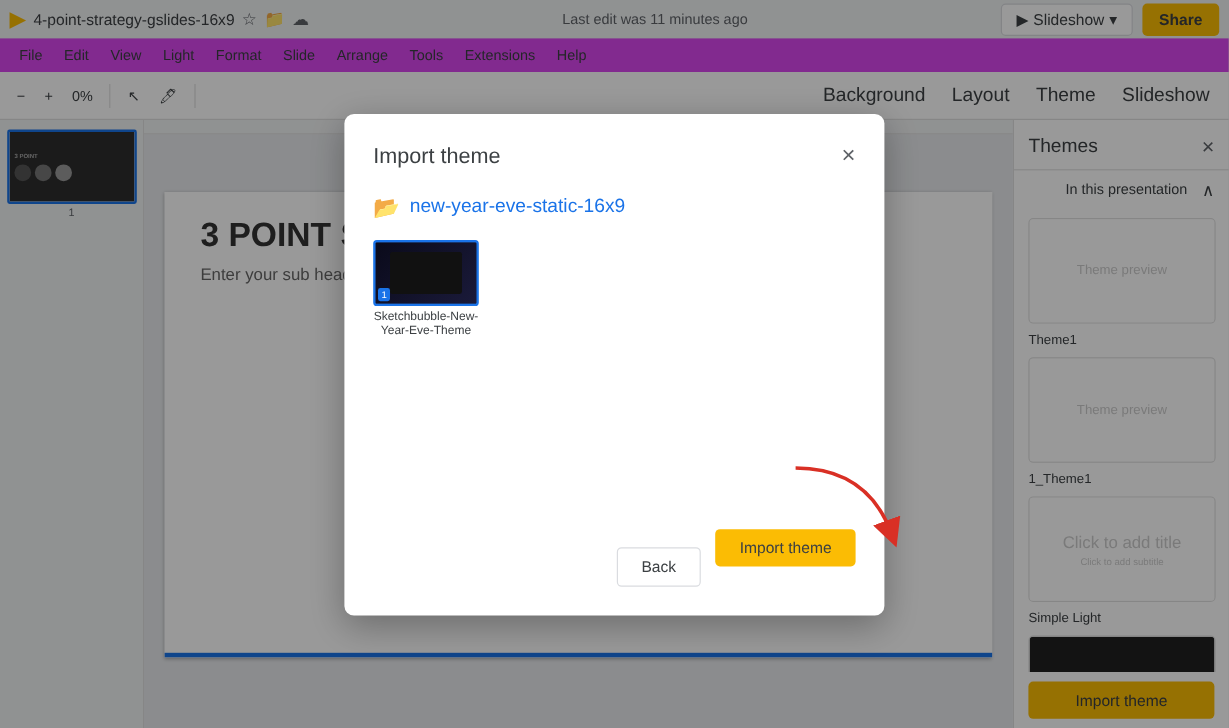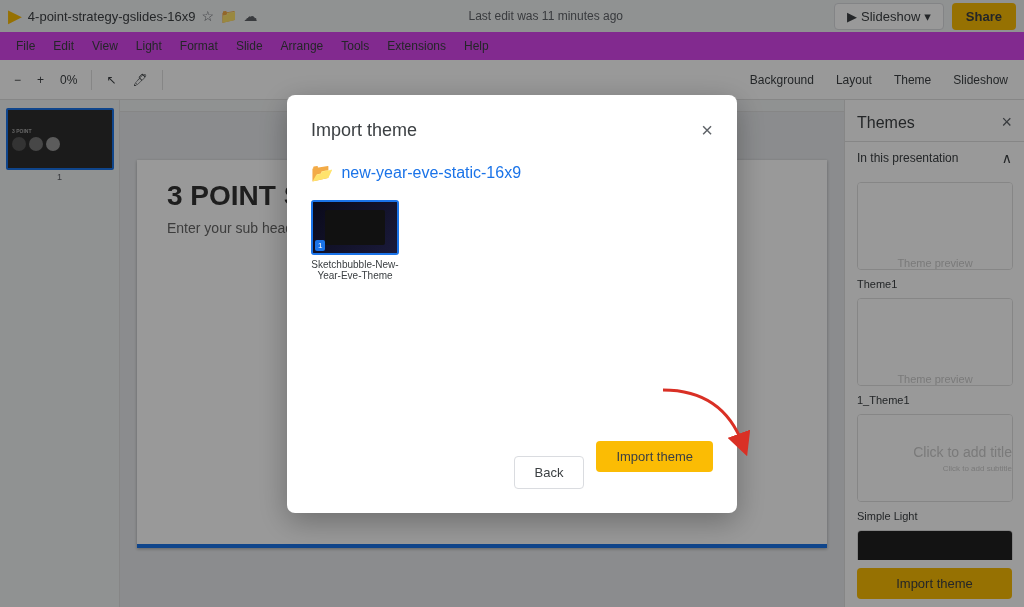--- a/index.html
+++ b/index.html
@@ -60,7 +60,7 @@
     }
     .toolbar-separator { width: 1px; height: 20px; background: #e0e0e0; margin: 0 4px; }
     .toolbar-right { margin-left: auto; display: flex; align-items: center; gap: 6px; }
-    .theme-btn { font-size: 12px; padding: 4px 8px; cursor: pointer; }
+    .theme-btn { font-size: 16px; padding: 4px 8px; cursor: pointer; }
 
     
     .main-area {

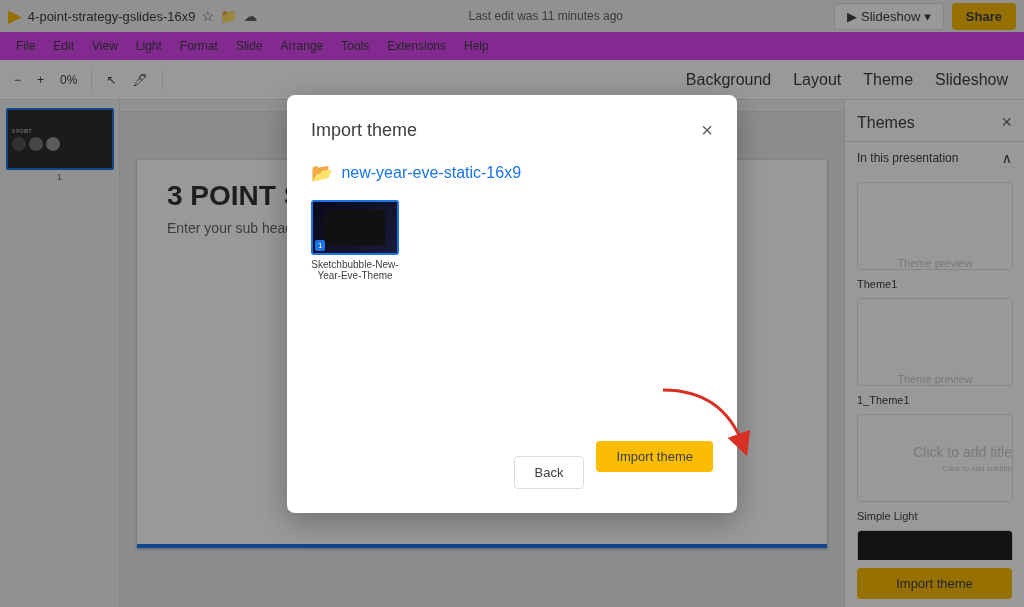--- a/index.html
+++ b/index.html
@@ -184,6 +184,7 @@
       font-size: 12px;
       color: #3c4043;
       margin-bottom: 8px;
+      margin-left: 31px;
     }
     .theme-card {
       width: 156px;

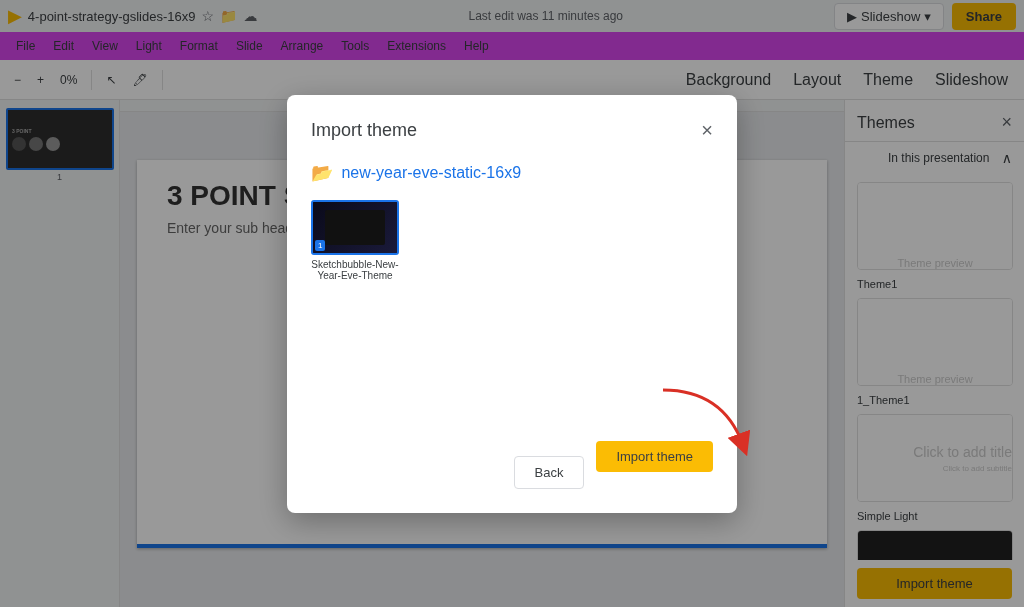--- a/index.html
+++ b/index.html
@@ -200,7 +200,7 @@
       width: 100%;
       height: 100%;
       display: flex;
-      align-items: flex-end;
+      align-items: center;
       justify-content: center;
     }
     .theme-label {

